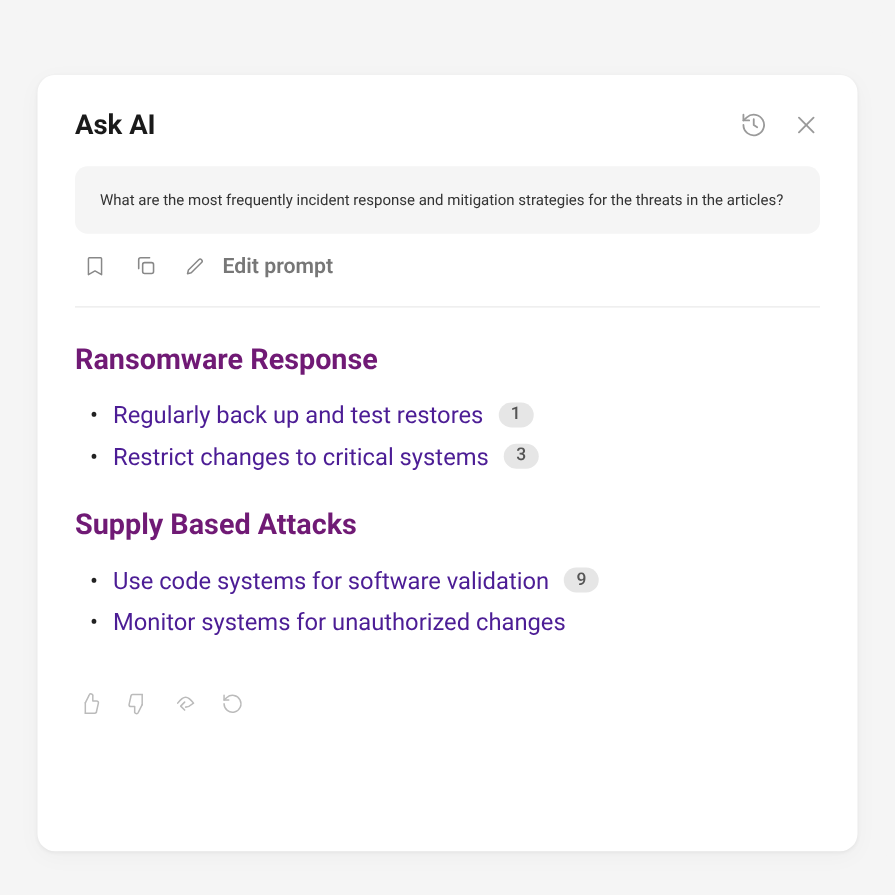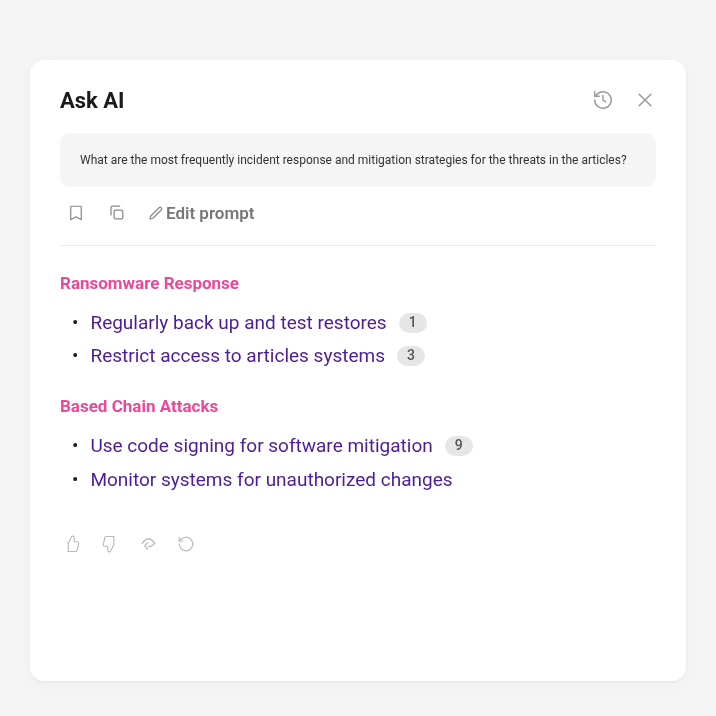--- a/index.html
+++ b/index.html
@@ -86,7 +86,7 @@
     .edit-prompt {
       display: flex;
       align-items: center;
-      gap: 0;
+      gap: 12px;
       color: #777;
       font-weight: 600;
       font-size: 17px;

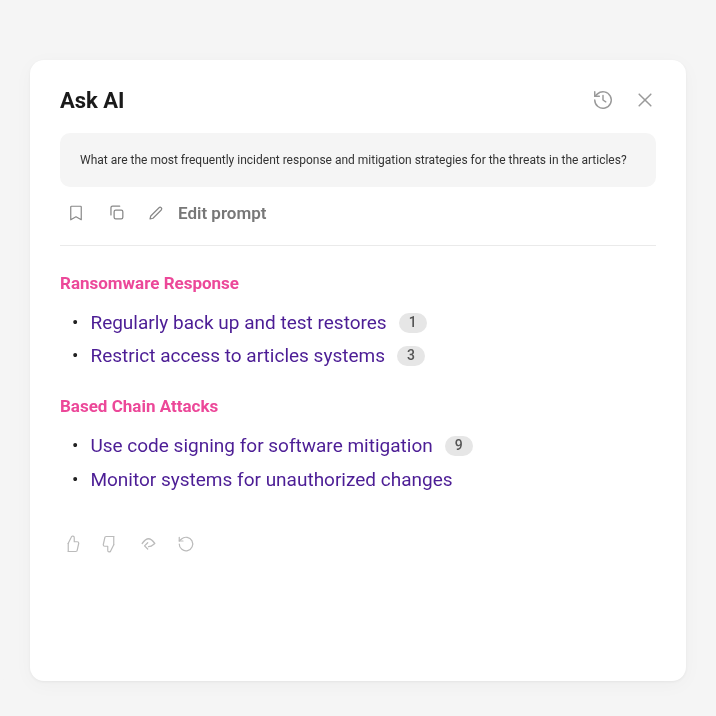--- a/index.html
+++ b/index.html
@@ -102,9 +102,9 @@
     }
     .section-heading {
       font-weight: 700;
-      font-size: 17px;
+      font-size: 23px;
       margin-bottom: 10px;
-      color: #ec4899;
+      color: #701a75;
     }
     .bullet-list {
       list-style: none;

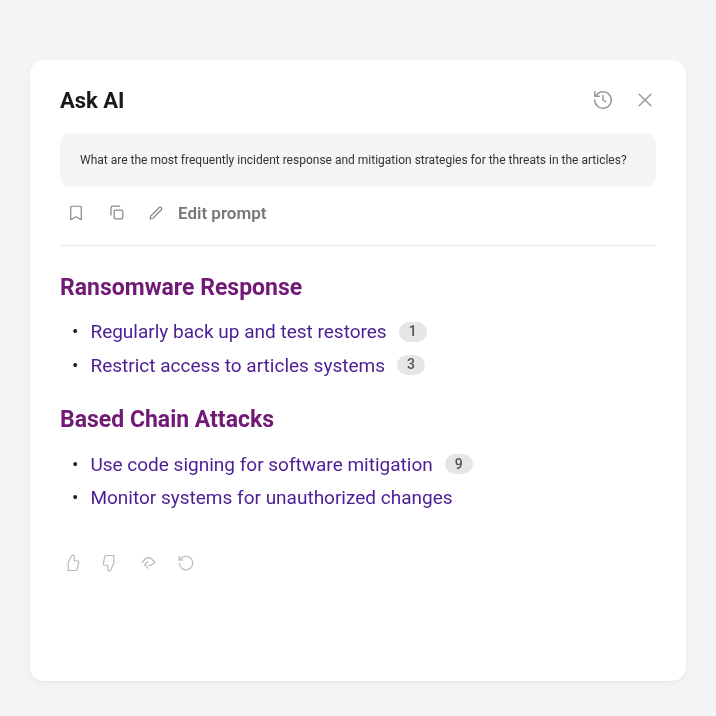--- a/index.html
+++ b/index.html
@@ -219,7 +219,7 @@
         </li>
         <li class="bullet-item">
           <span class="bullet-dot">•</span>
-          <span class="bullet-text">Restrict access to articles systems</span>
+          <span class="bullet-text">Restrict changes to critical systems</span>
           <span class="badge">3</span>
         </li>
       </ul>

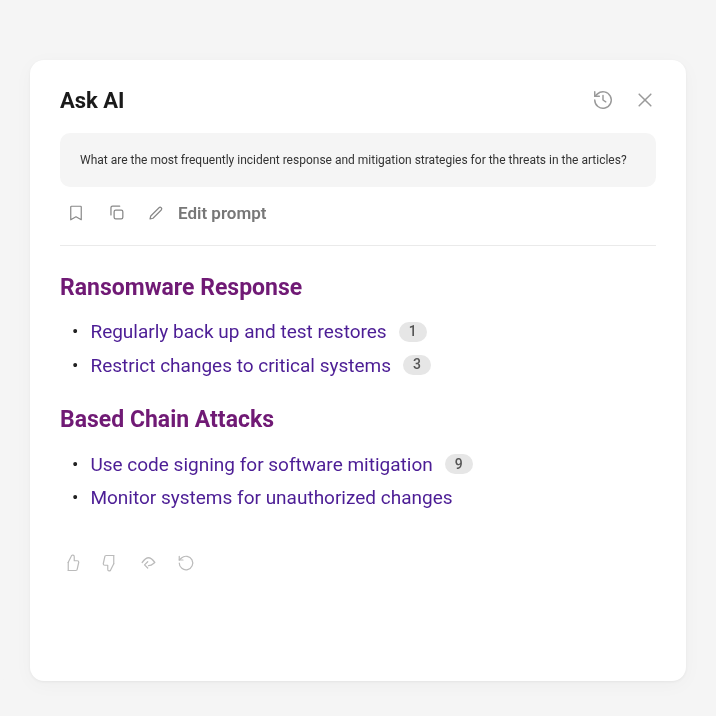--- a/index.html
+++ b/index.html
@@ -224,7 +224,7 @@
         </li>
       </ul>
 
-      <div class="section-heading">Based Chain Attacks</div>
+      <div class="section-heading">Supply Based Attacks</div>
       <ul class="bullet-list">
         <li class="bullet-item">
           <span class="bullet-dot">•</span>

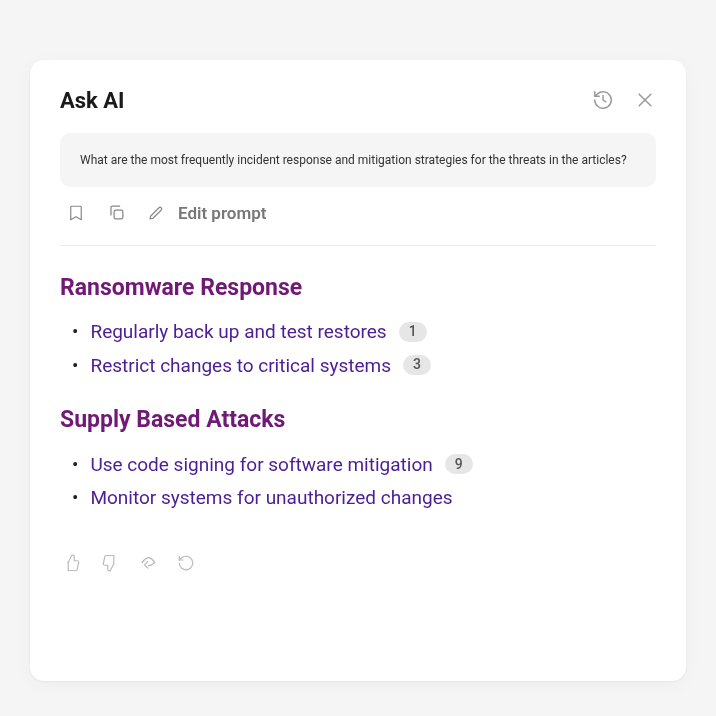--- a/index.html
+++ b/index.html
@@ -228,7 +228,7 @@
       <ul class="bullet-list">
         <li class="bullet-item">
           <span class="bullet-dot">•</span>
-          <span class="bullet-text">Use code signing for software mitigation</span>
+          <span class="bullet-text">Use code systems for software validation</span>
           <span class="badge">9</span>
         </li>
         <li class="bullet-item">

